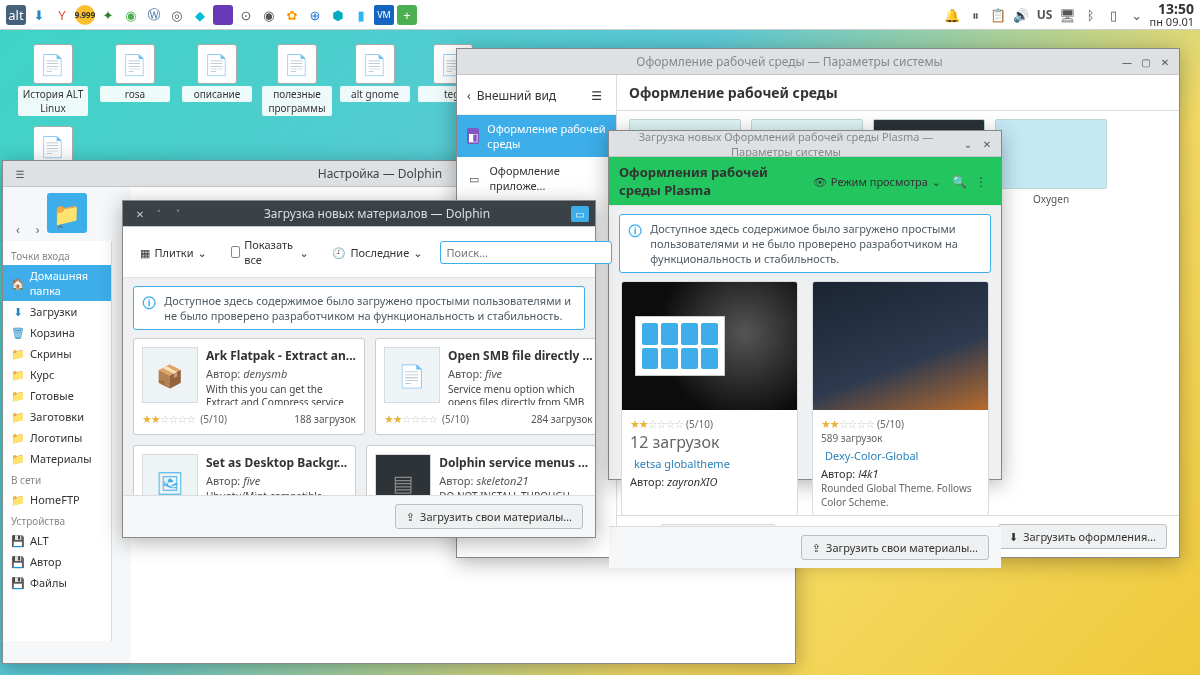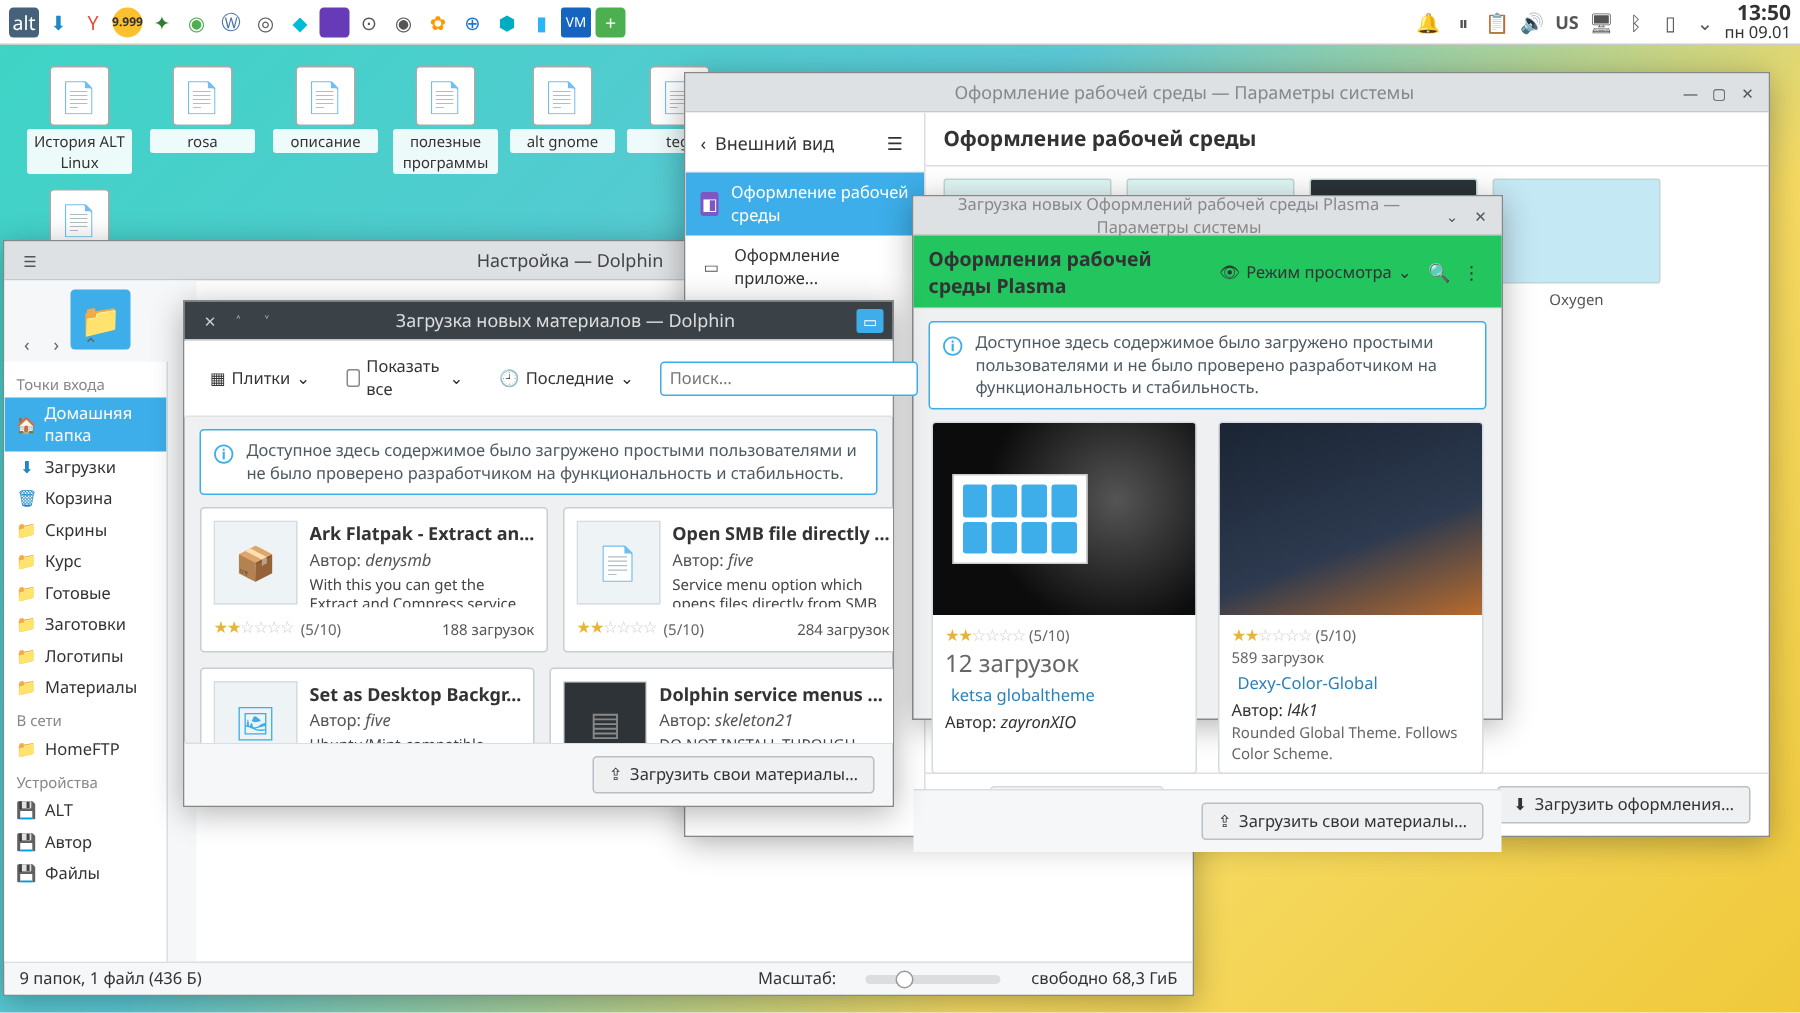--- a/index.html
+++ b/index.html
@@ -173,15 +173,6 @@
       </div>
     </div>
   </div>
-  <div class="dolphin-status">
-    <span>9 папок, 1 файл (436 Б)</span>
-    <span style="flex:1"></span>
-    <span>Масштаб:</span>
-    <span style="width:90px;height:6px;background:#ddd;border-radius:3px;position:relative">
-        <span style="position:absolute;left:20px;top:-3px;width:12px;height:12px;background:#fff;border:1px solid #999;border-radius:50%"></span>
-      </span>
-    <span>свободно 68,3 ГиБ</span>
-  </div>
 
   <div class="dolphin-tool" style="position:absolute; left:0; right:695px; top:55px; border-bottom:none">
     <span class="nav-btn">‹</span>

